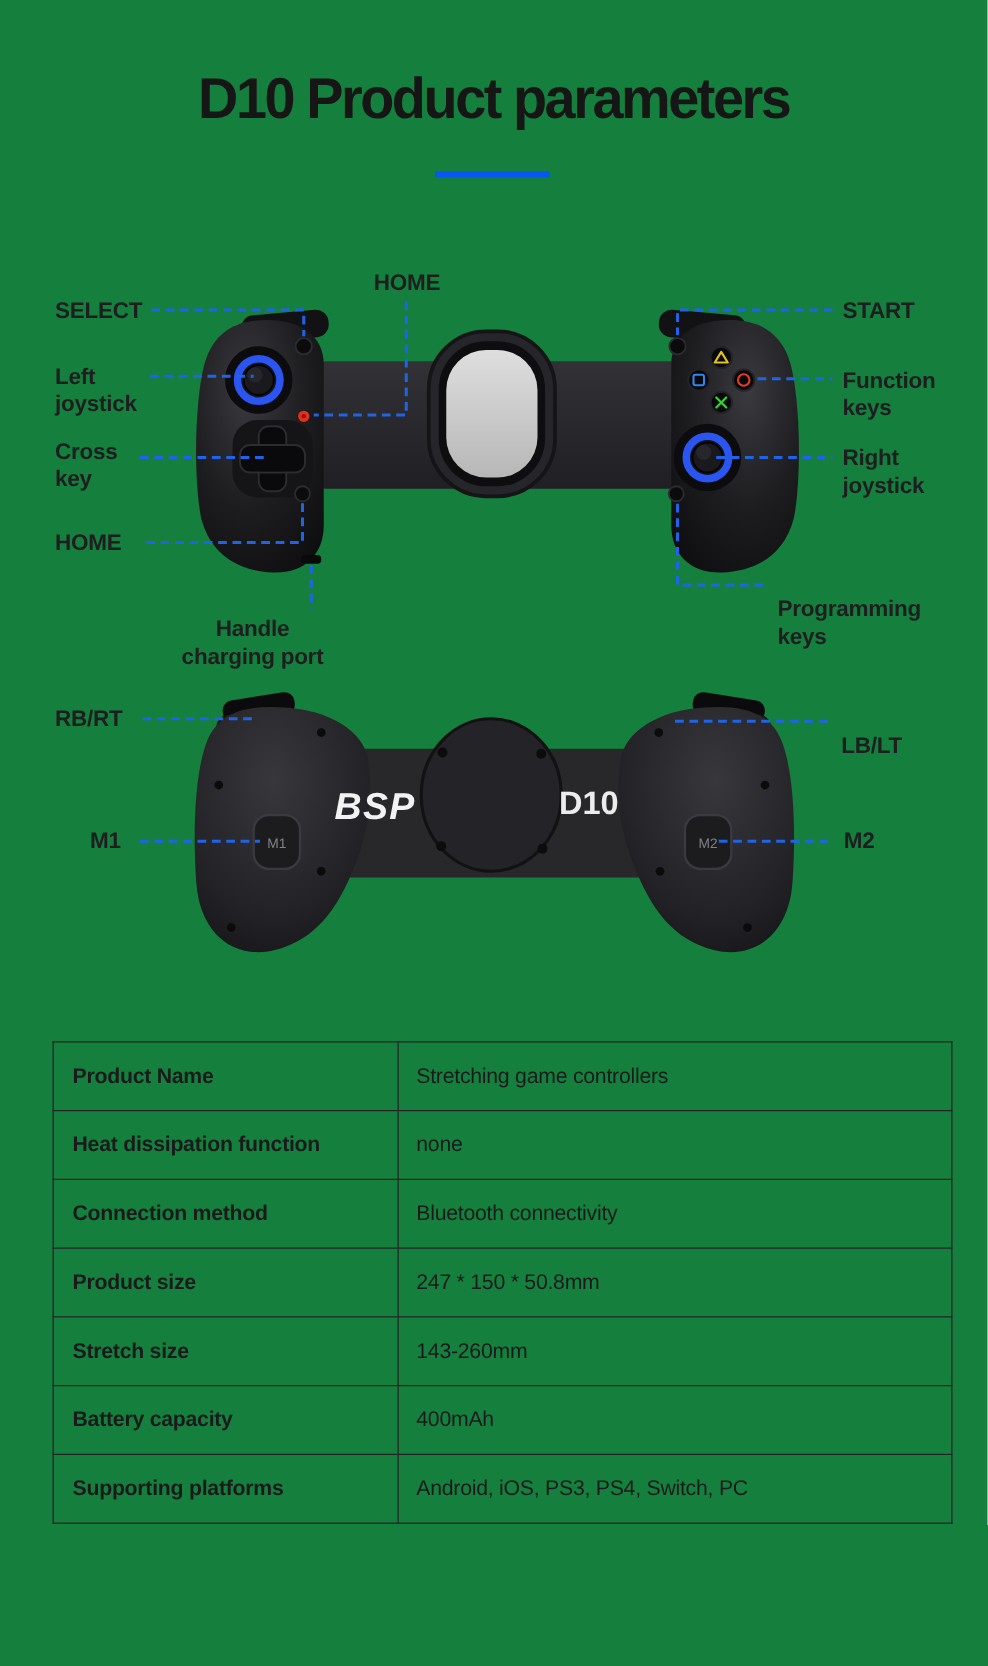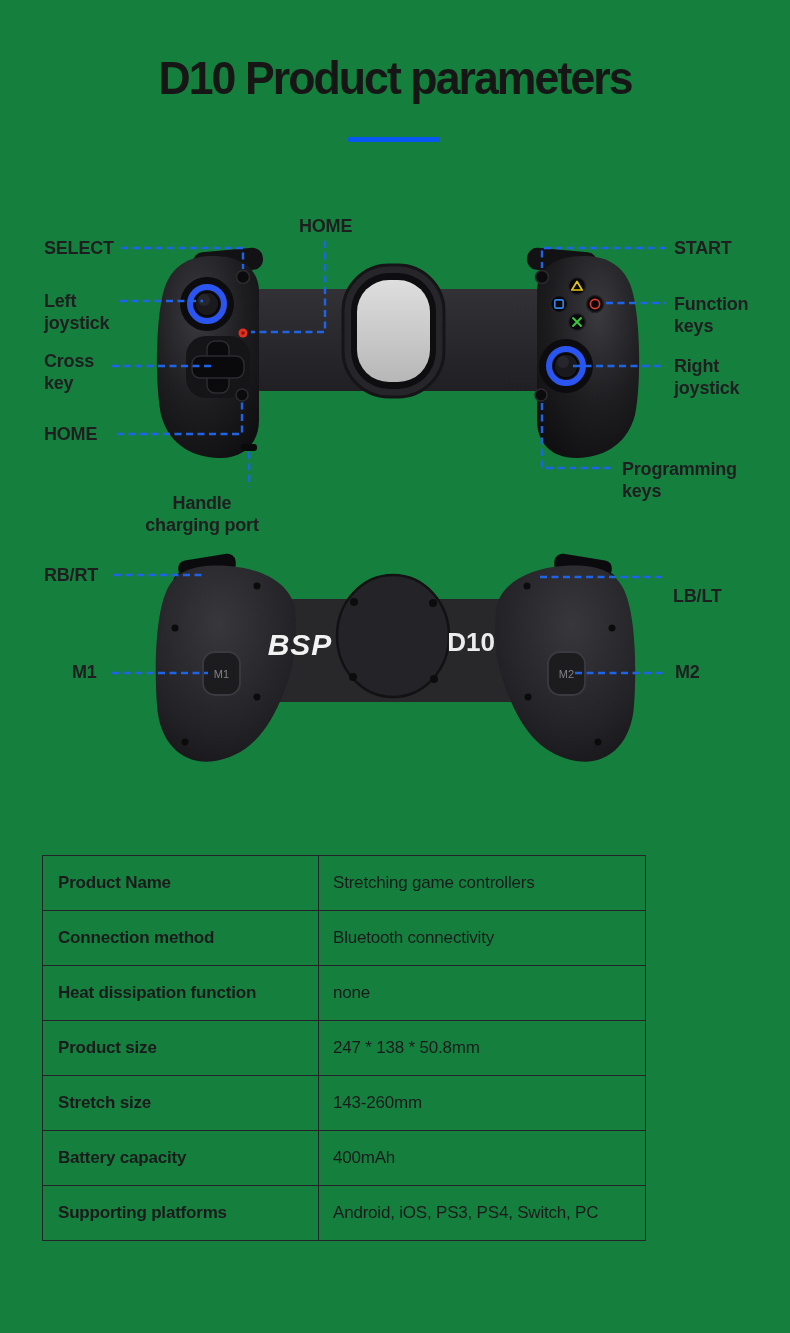--- a/index.html
+++ b/index.html
@@ -200,7 +200,7 @@
   <div class="callout" style="left:674px;top:238px;">START</div>
   <div class="callout" style="left:674px;top:294px;">Function<br>keys</div>
   <div class="callout" style="left:674px;top:356px;">Right<br>joystick</div>
-  <div class="callout" style="left:622px;top:459px;">Programming<br>keys</div>
+  <div class="callout" style="left:622px;top:477px;">Programming<br>keys</div>
   <div class="callout" style="left:44px;top:565px;">RB/RT</div>
   <div class="callout" style="left:673px;top:566px;margin-top:20px;">LB/LT</div>
   <div class="callout" style="left:72px;top:662px;">M1</div>

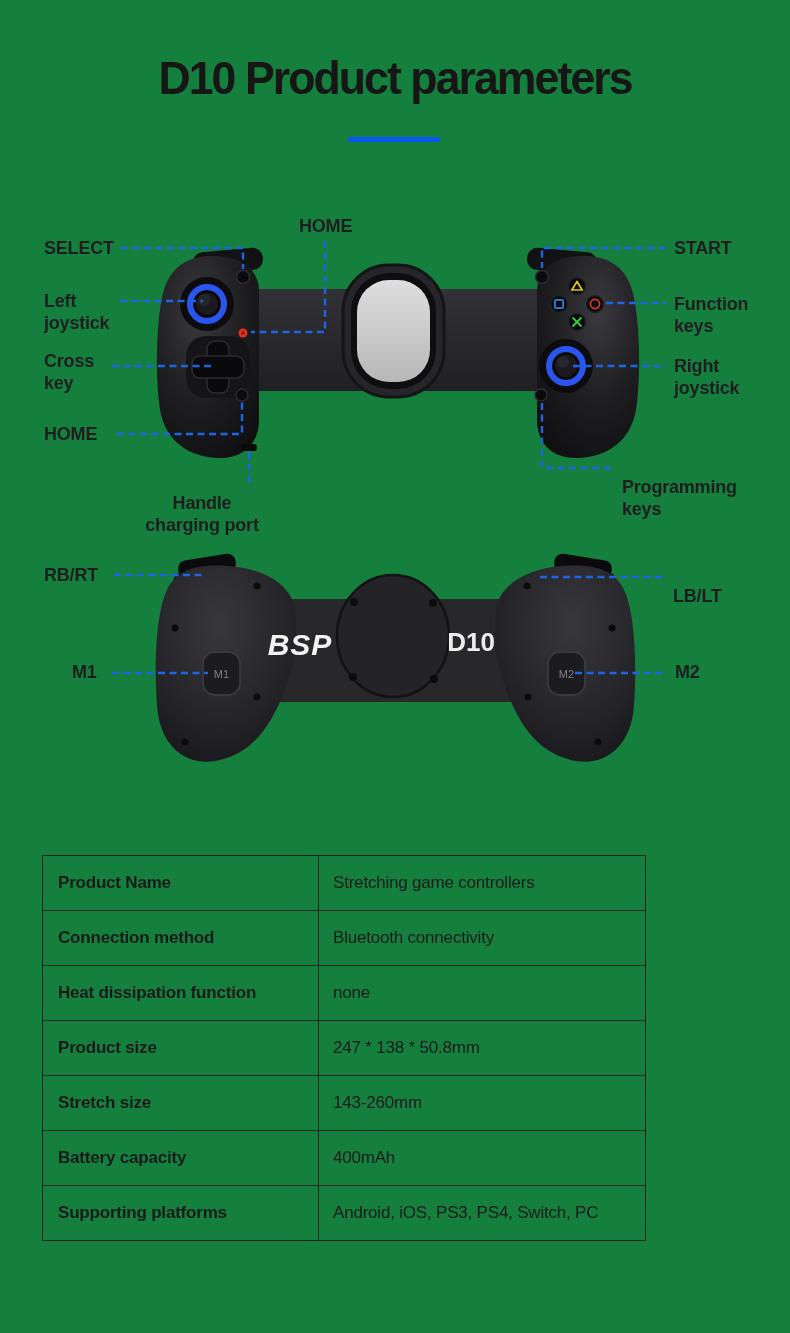--- a/index.html
+++ b/index.html
@@ -22,7 +22,7 @@
   }
   .callout.center{text-align:center;white-space:normal;}
   .spec-table{
-    position:absolute;left:42px;top:855px;width:604px;border-collapse:collapse;table-layout:fixed;
+    position:absolute;left:42px;top:833px;width:720px;border-collapse:collapse;table-layout:fixed;
   }
   .spec-table td{
     border:1.5px solid #242428;height:54px;font-size:17px;color:#1a1a1c;

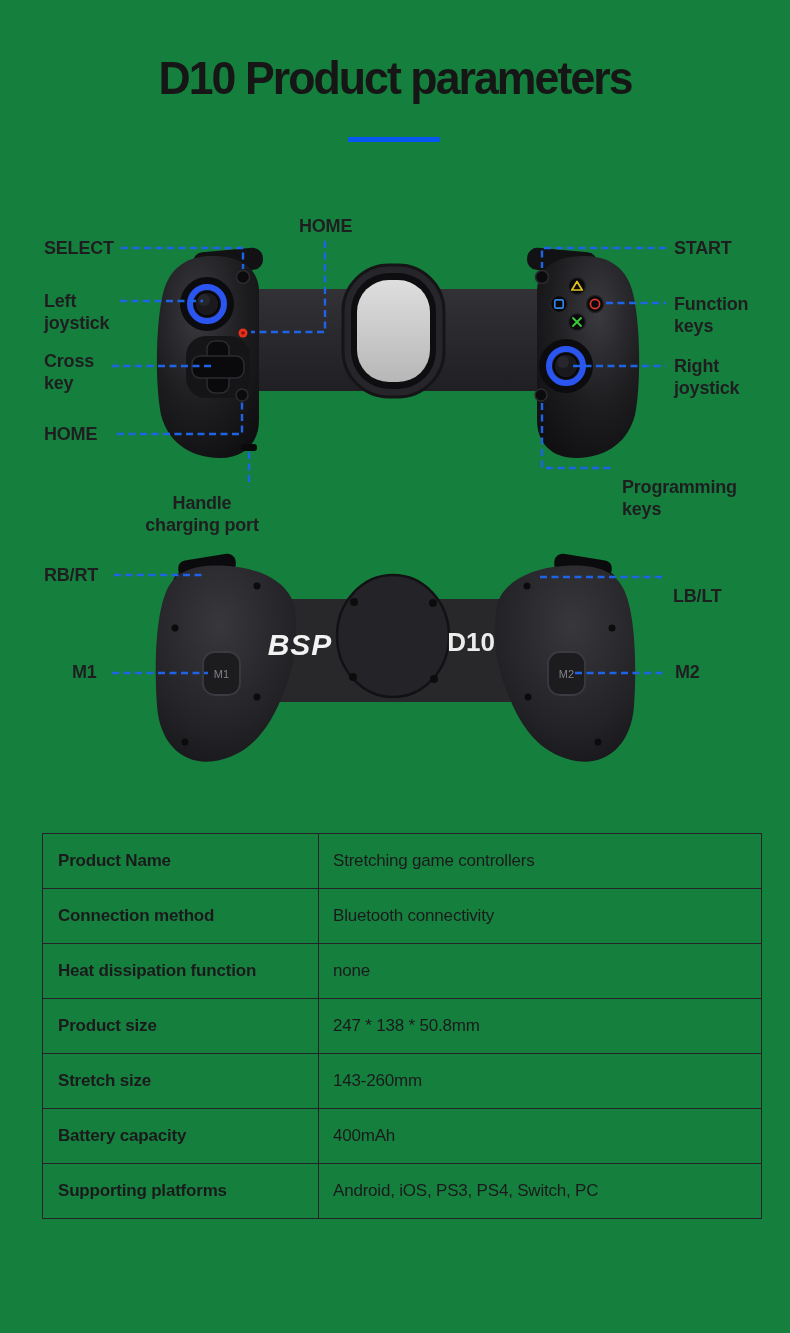--- a/index.html
+++ b/index.html
@@ -213,14 +213,14 @@
         <td class="v">Stretching game controllers</td>
       </tr>
       <tr>
+        <td class="k">Heat dissipation function</td>
+        <td class="v">none</td>
+      </tr>
+      <tr>
         <td class="k">Connection method</td>
         <td class="v">Bluetooth connectivity</td>
       </tr>
       <tr>
-        <td class="k">Heat dissipation function</td>
-        <td class="v">none</td>
-      </tr>
-      <tr>
         <td class="k">Product size</td>
         <td class="v">247 * 138 * 50.8mm</td>
       </tr>

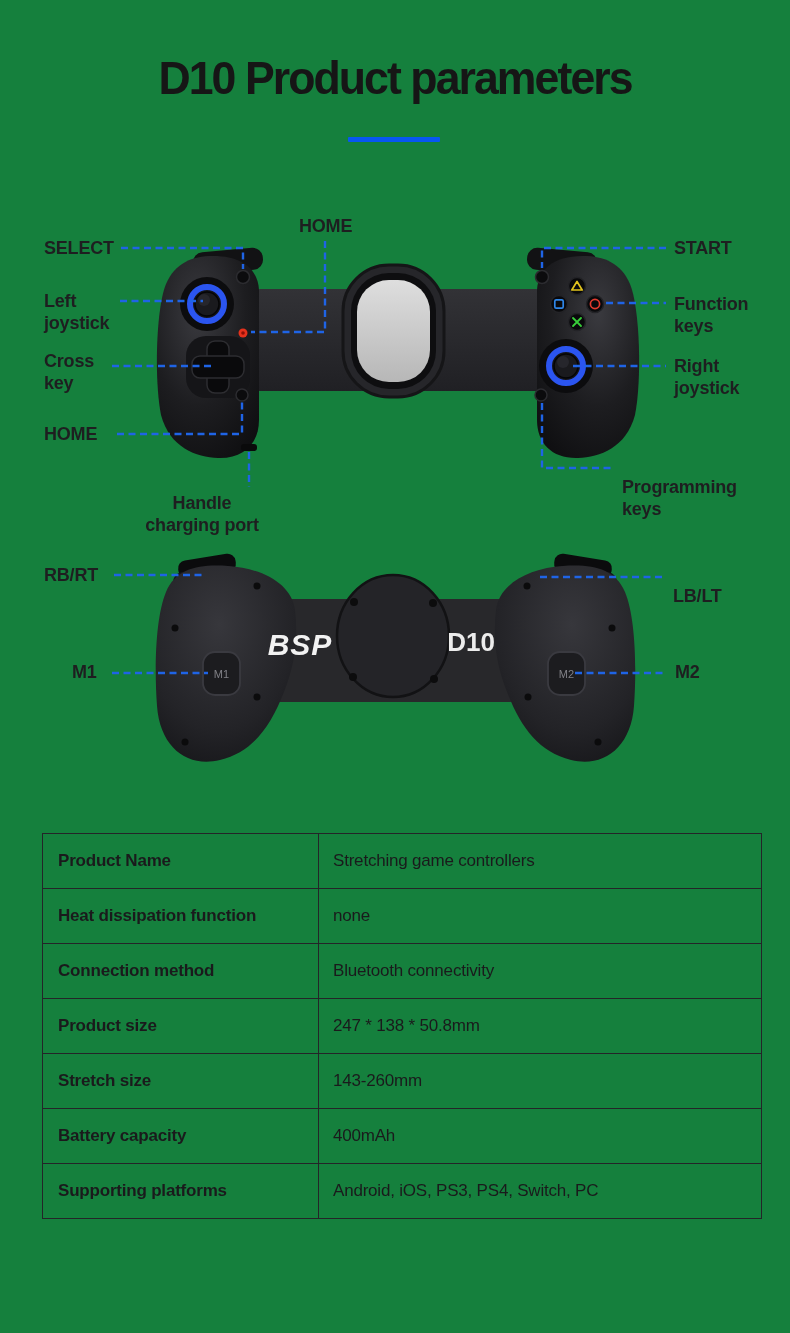--- a/index.html
+++ b/index.html
@@ -222,7 +222,7 @@
       </tr>
       <tr>
         <td class="k">Product size</td>
-        <td class="v">247 * 138 * 50.8mm</td>
+        <td class="v">247 * 150 * 50.8mm</td>
       </tr>
       <tr>
         <td class="k">Stretch size</td>

